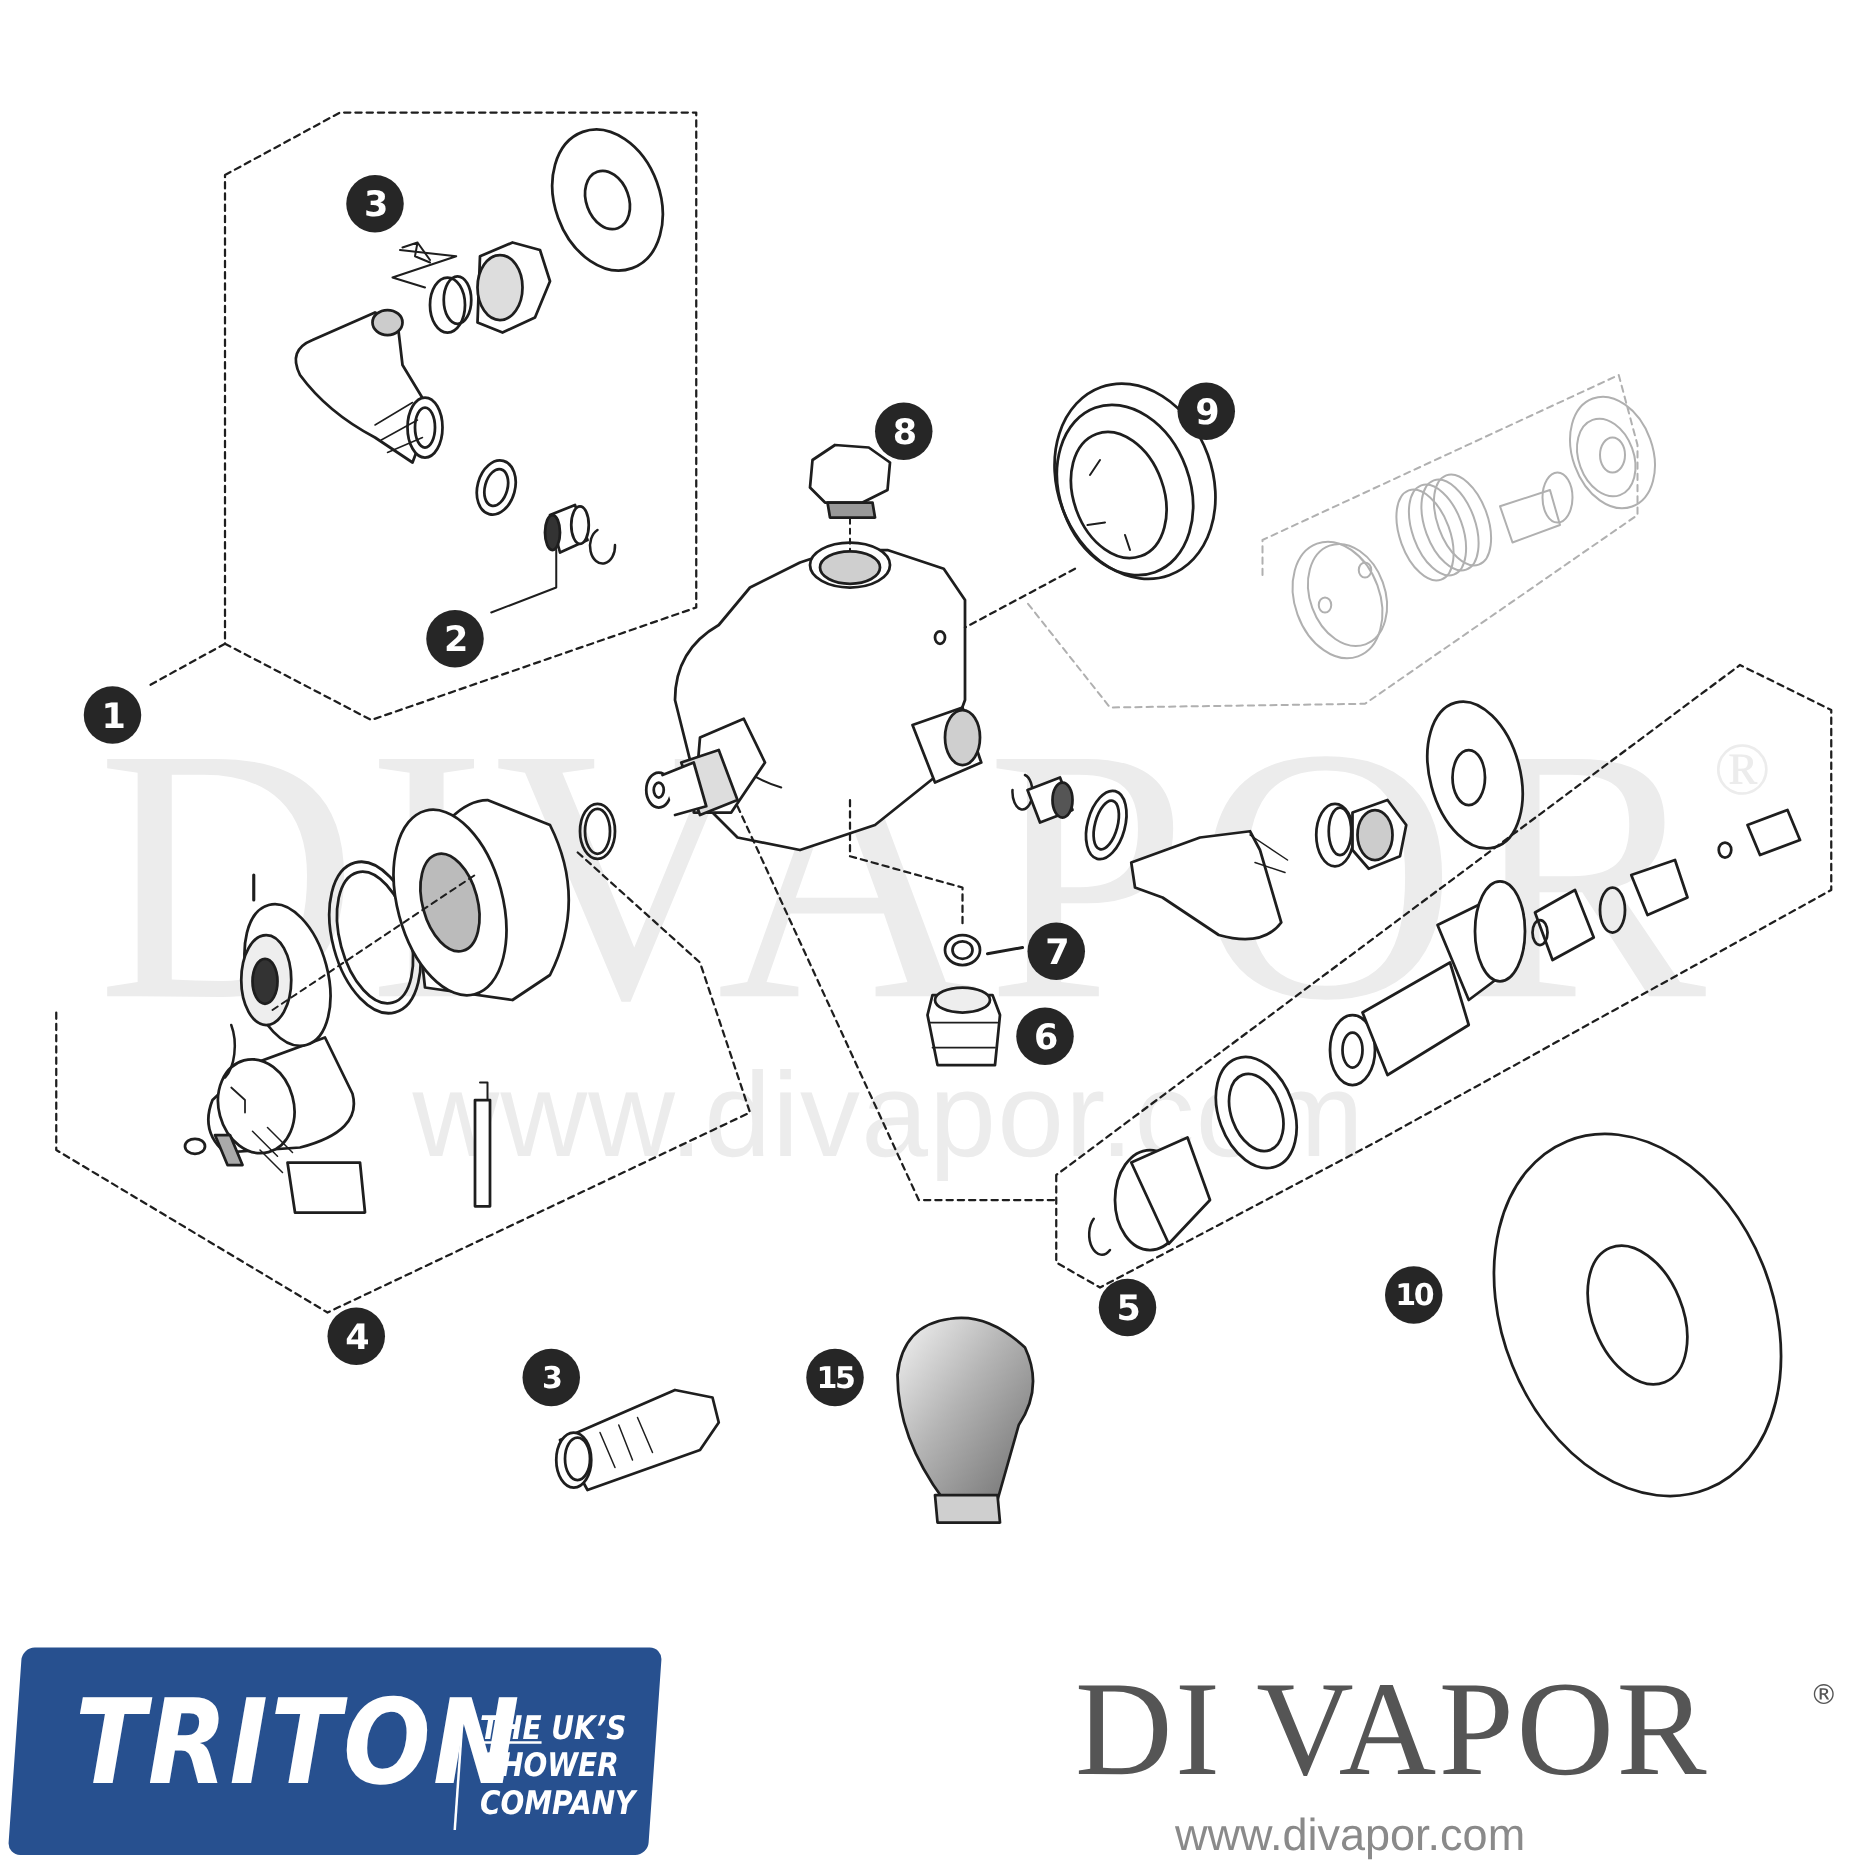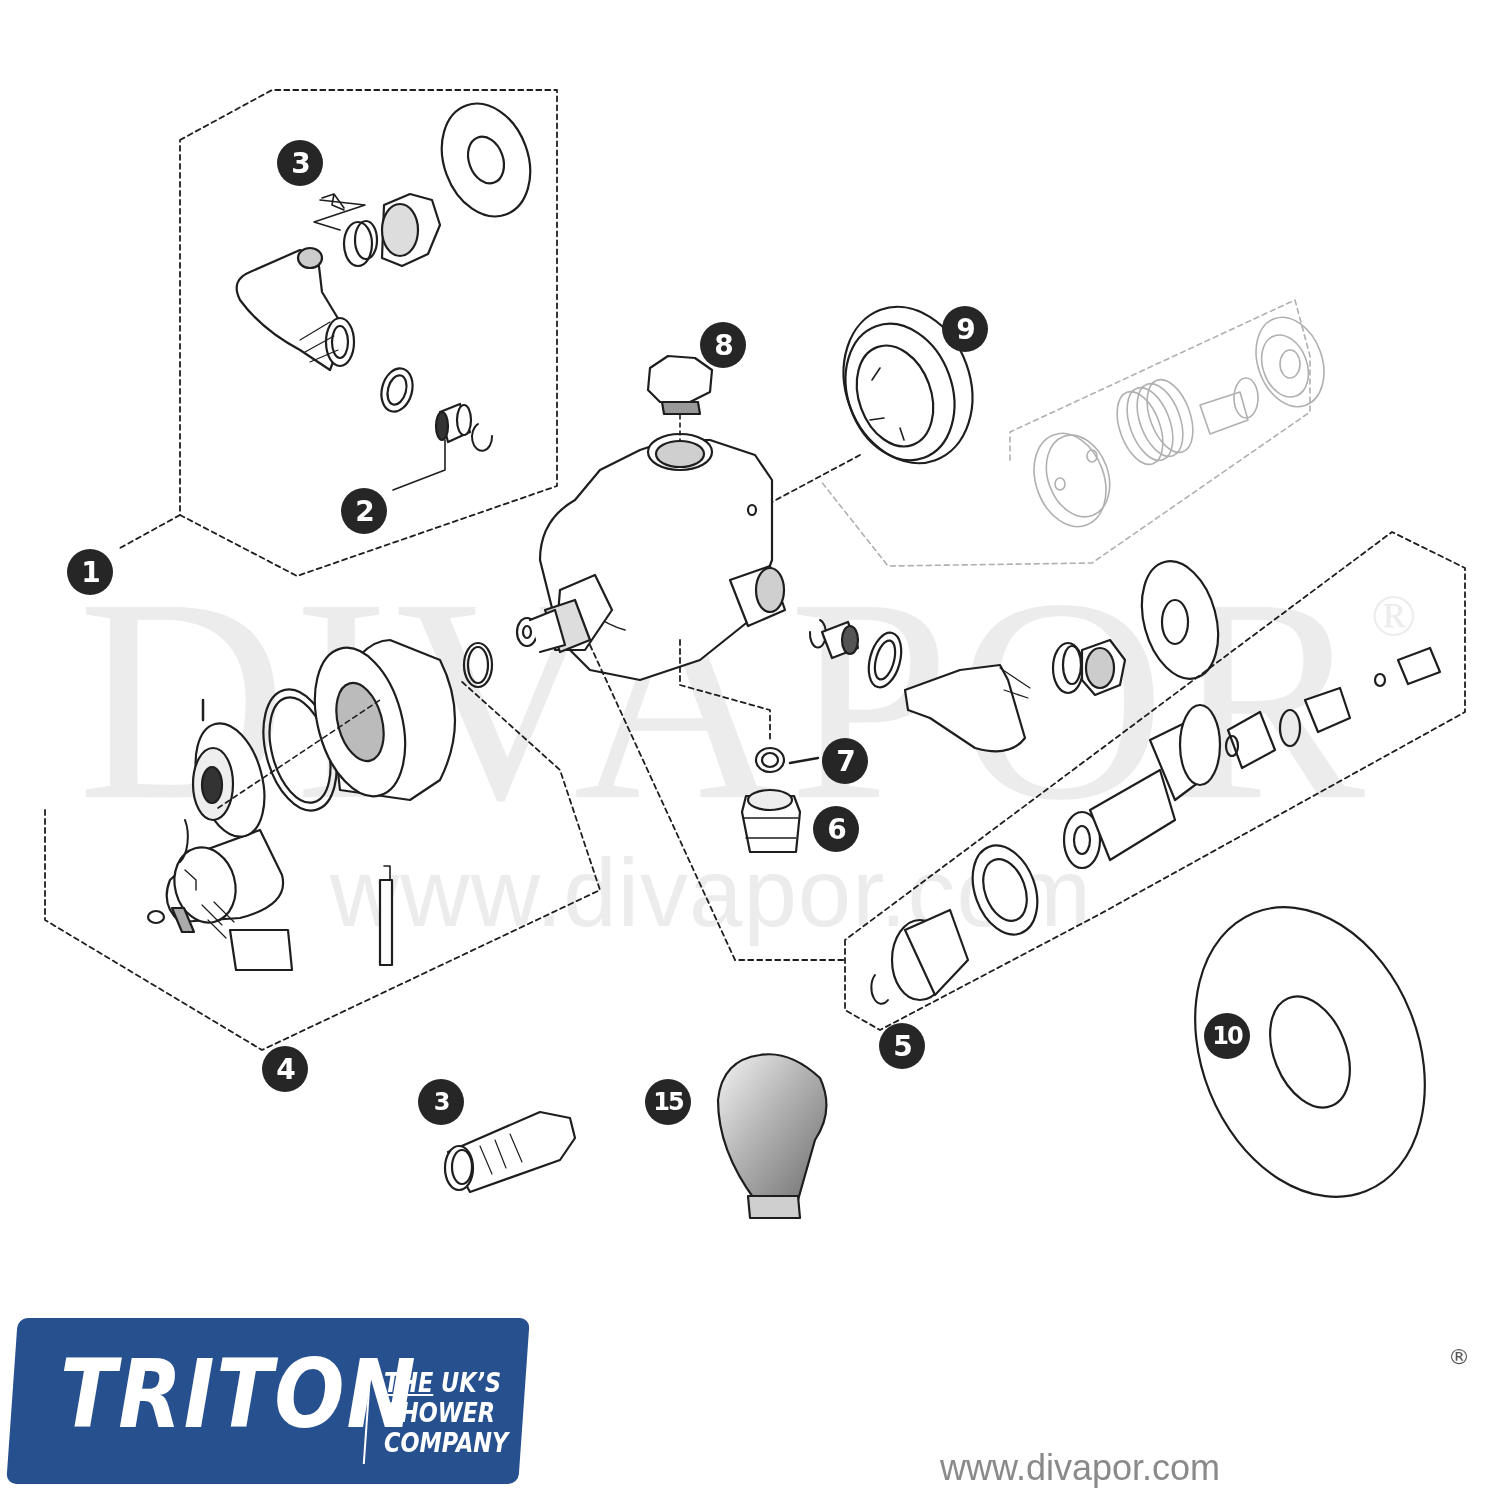--- a/index.html
+++ b/index.html
@@ -243,7 +243,7 @@
   <div class="callout" style="left:879px;top:1023px;">
       <span>5</span>
     </div>
-  <div class="callout two" style="left:1204px;top:1013px;">
+  <div class="callout two" style="left:1108px;top:1013px;">
       <span>10</span>
     </div>
   <div class="callout two" style="left:418px;top:1079px;">

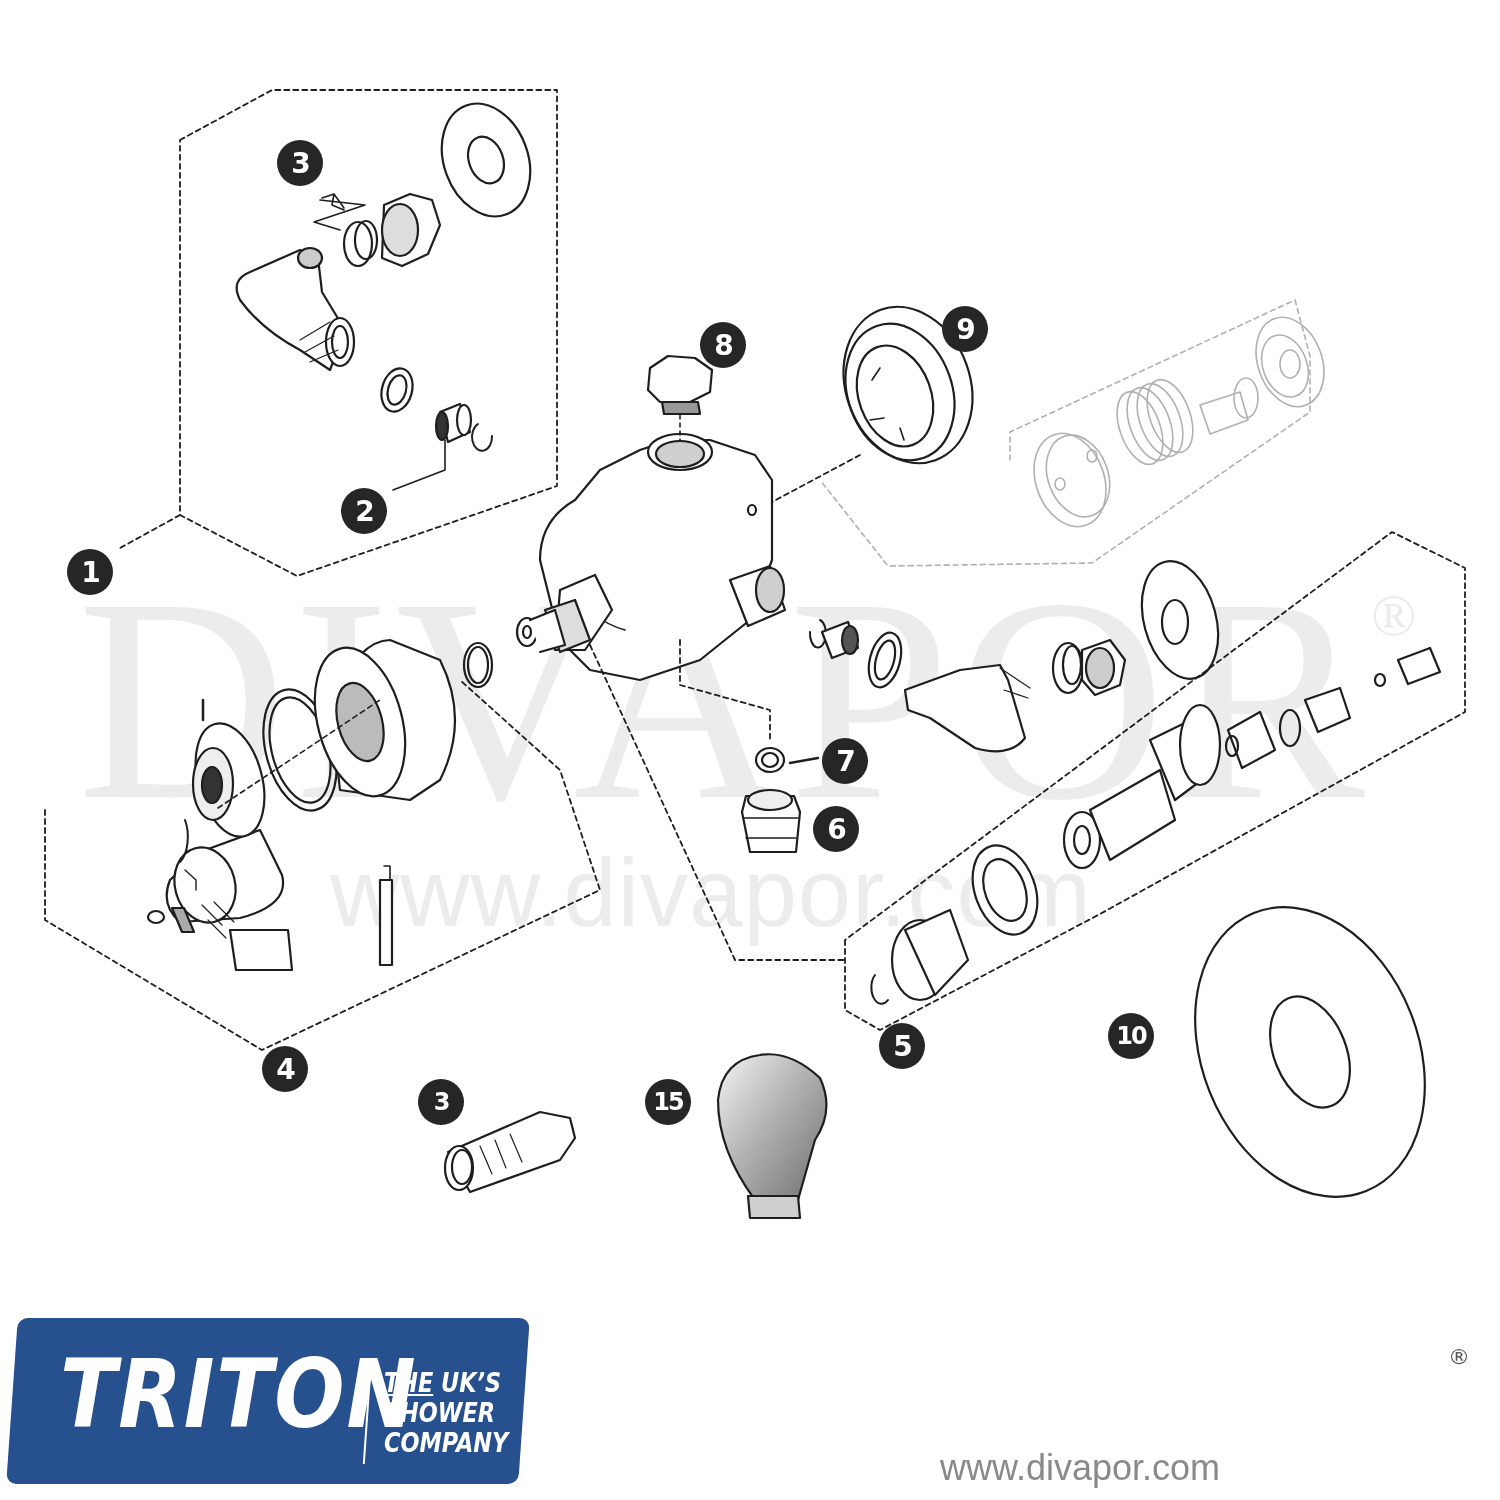--- a/index.html
+++ b/index.html
@@ -264,6 +264,7 @@
     </div>
   </div>
 
+  <div class="dv-logo">DI VAPOR</div>
   <div class="dv-reg">®</div>
   <div class="dv-url">www.divapor.com</div>
 

